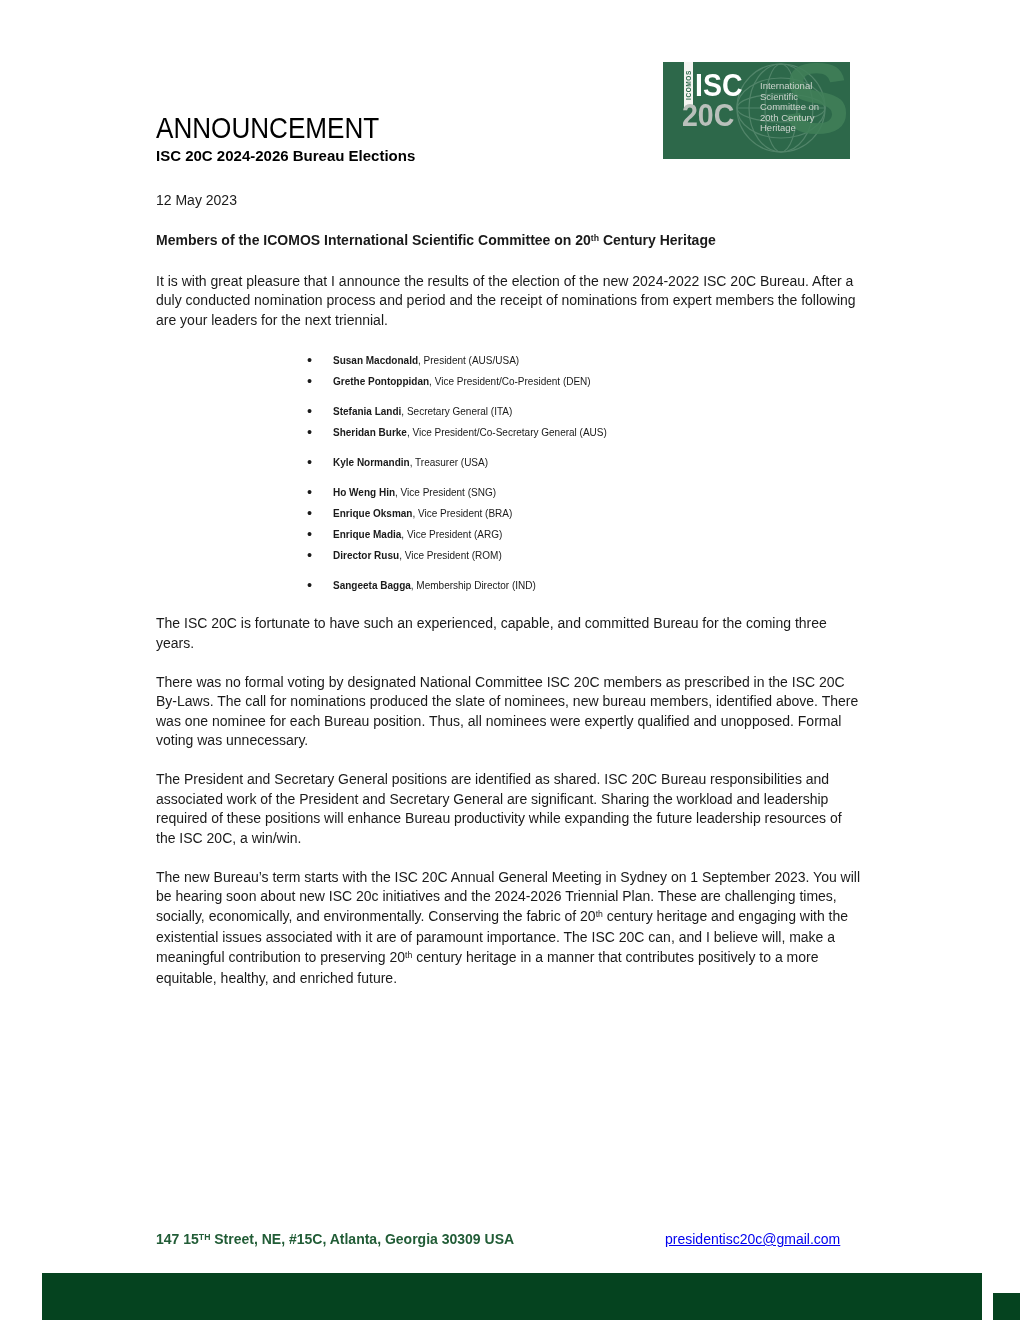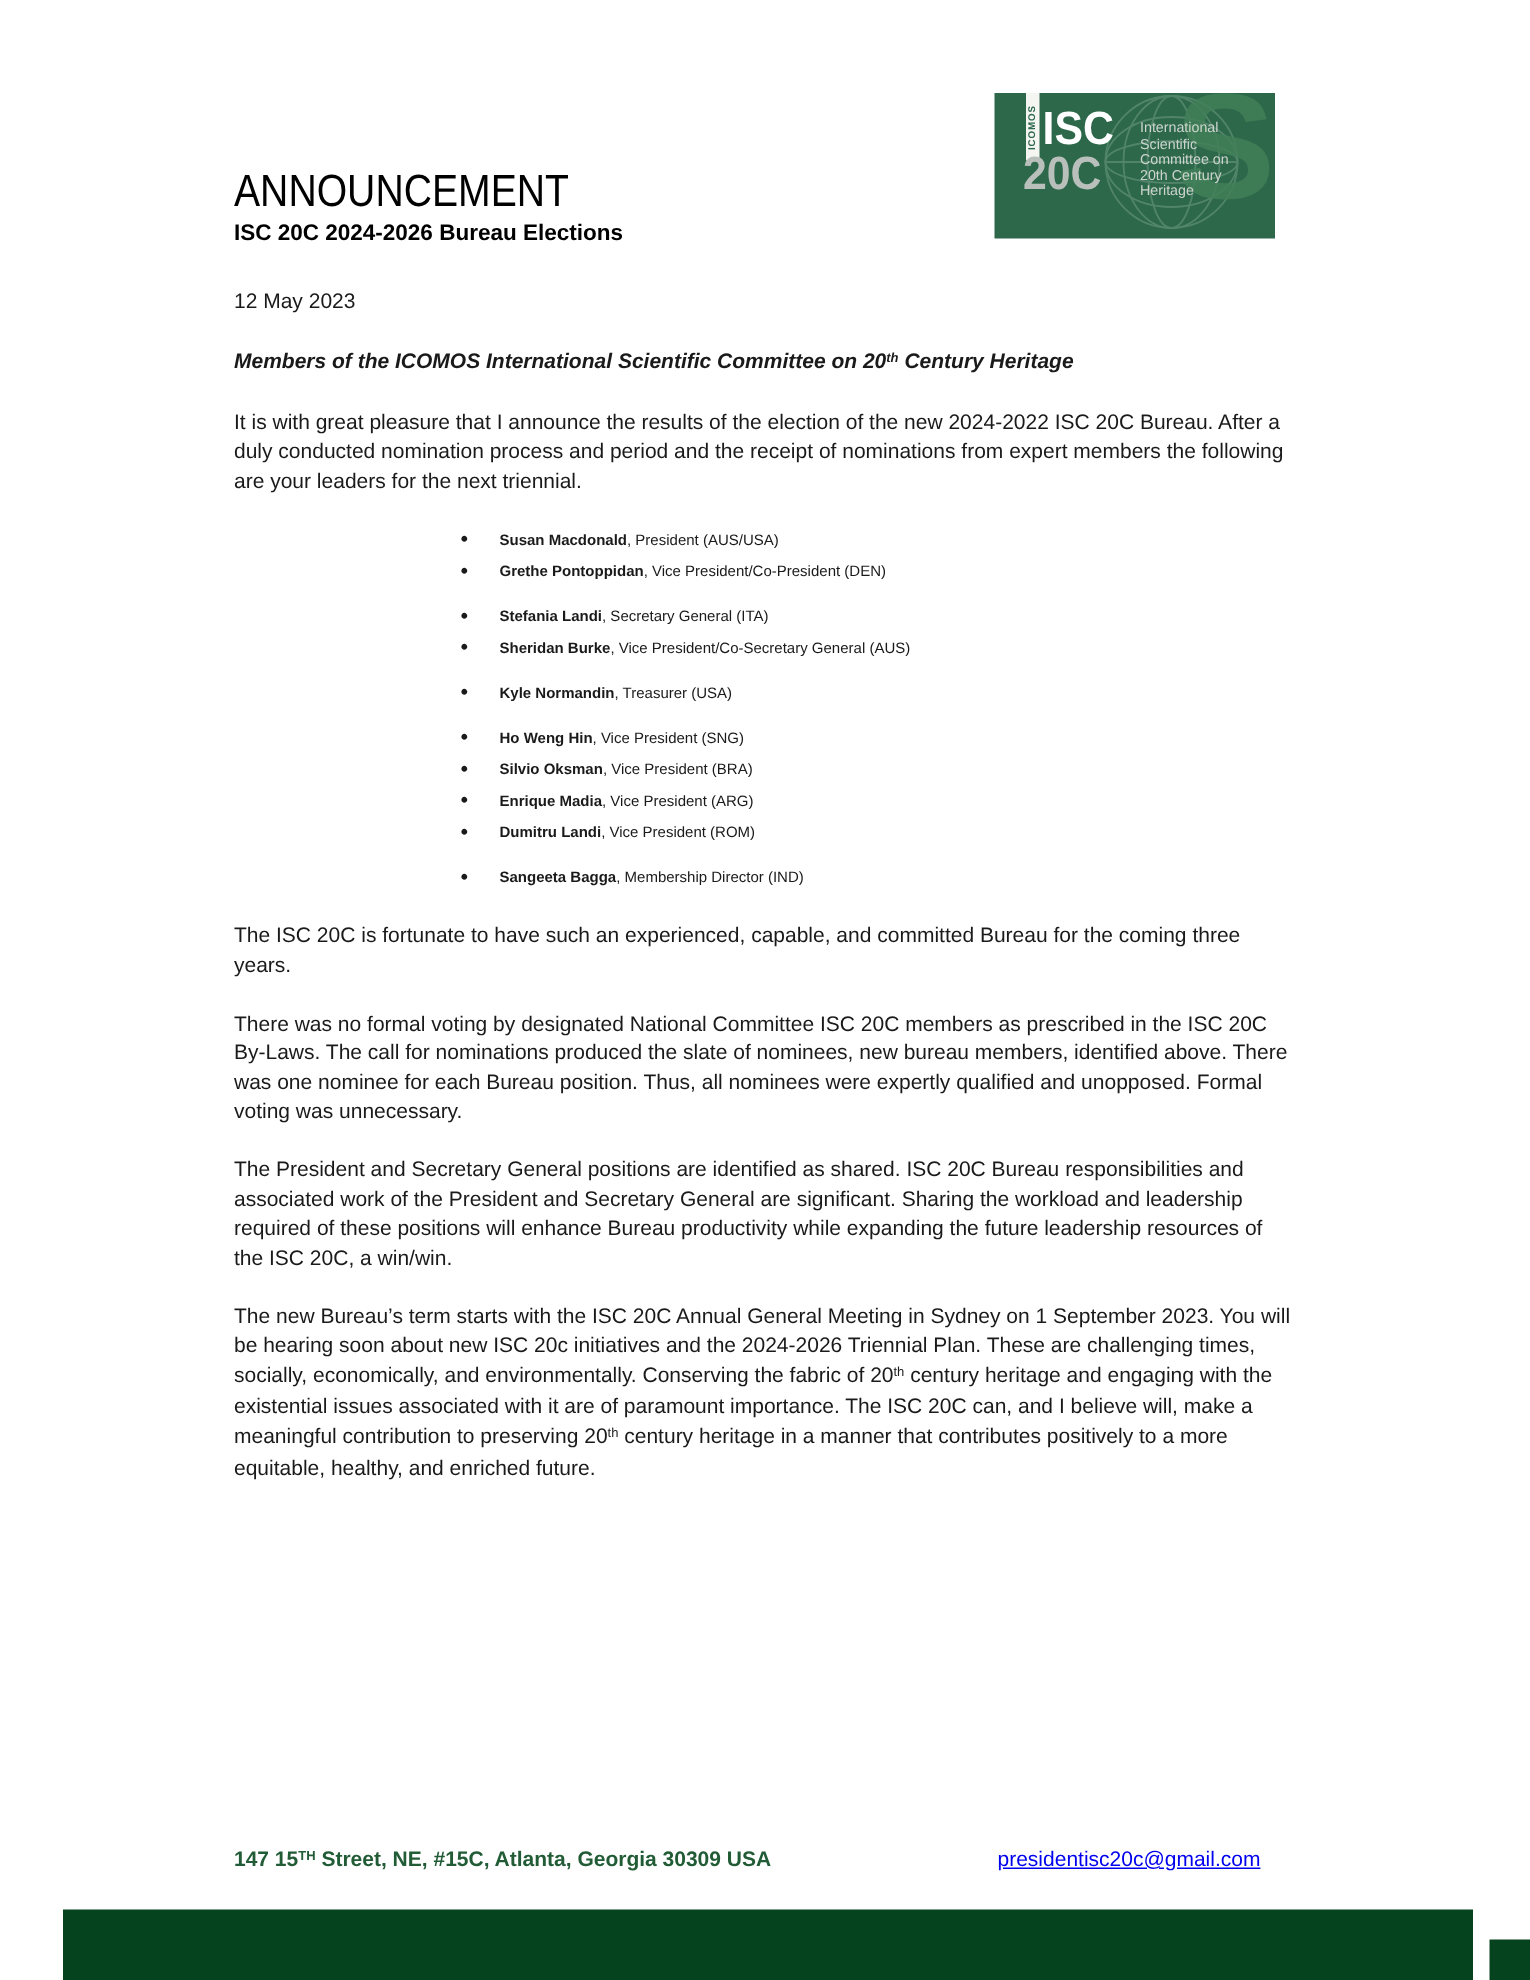--- a/index.html
+++ b/index.html
@@ -27,7 +27,7 @@
         transform:scaleX(.87);transform-origin:0 50%;white-space:nowrap;margin:0;}
   .subtitle{font-size:15px;line-height:20px;font-weight:bold;color:#000;}
   .date{margin-top:25px;font-size:14px;line-height:19.5px;}
-  .salutation{margin-top:20px;font-size:14px;line-height:19.5px;font-weight:bold;font-style:italic;}
+  .salutation{margin-top:20px;font-size:14px;line-height:19.5px;font-weight:bold;}
   p.body{margin:19.5px 0 0 0;font-size:14px;line-height:19.5px;}
   .sup{font-size:.62em;position:relative;top:-.45em;}
 

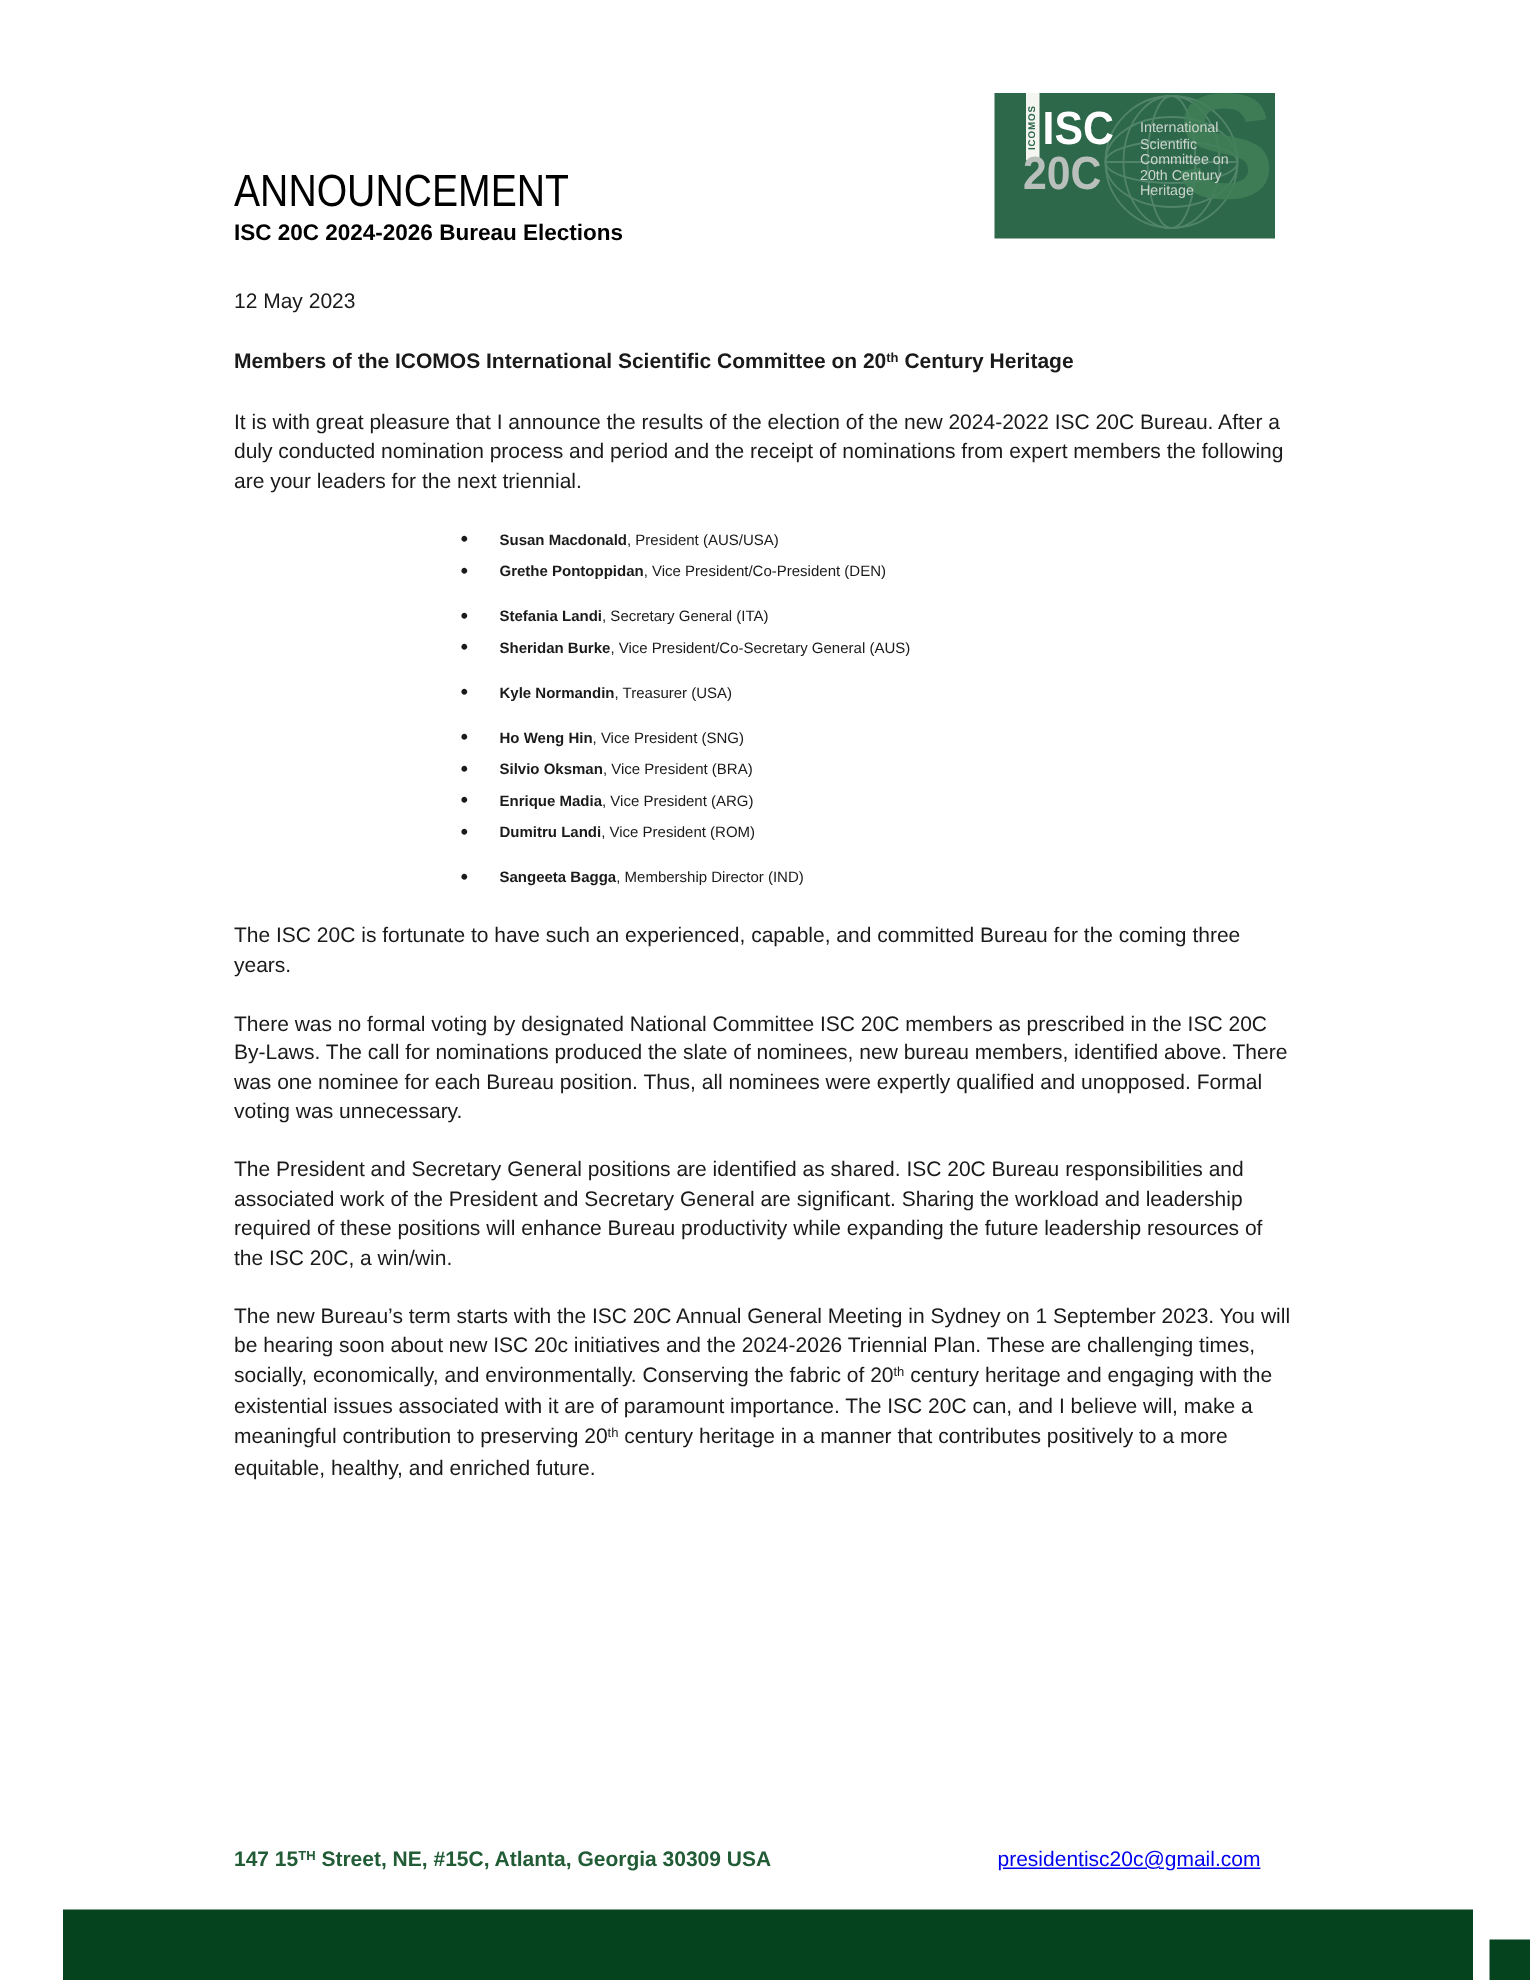--- a/index.html
+++ b/index.html
@@ -106,7 +106,7 @@
       </ul>
       <ul>
         <li><span class="b">Ho Weng Hin</span><span>, Vice President (SNG)</span></li>
-        <li><span class="b">Silvio Oksman</span><span>, Vice President (BRA)</span></li>
+        <li><span class="b">Enrique Oksman</span><span>, Vice President (BRA)</span></li>
         <li><span class="b">Enrique Madia</span><span>, Vice President (ARG)</span></li>
         <li><span class="b">Dumitru Landi</span><span>, Vice President (ROM)</span></li>
       </ul>

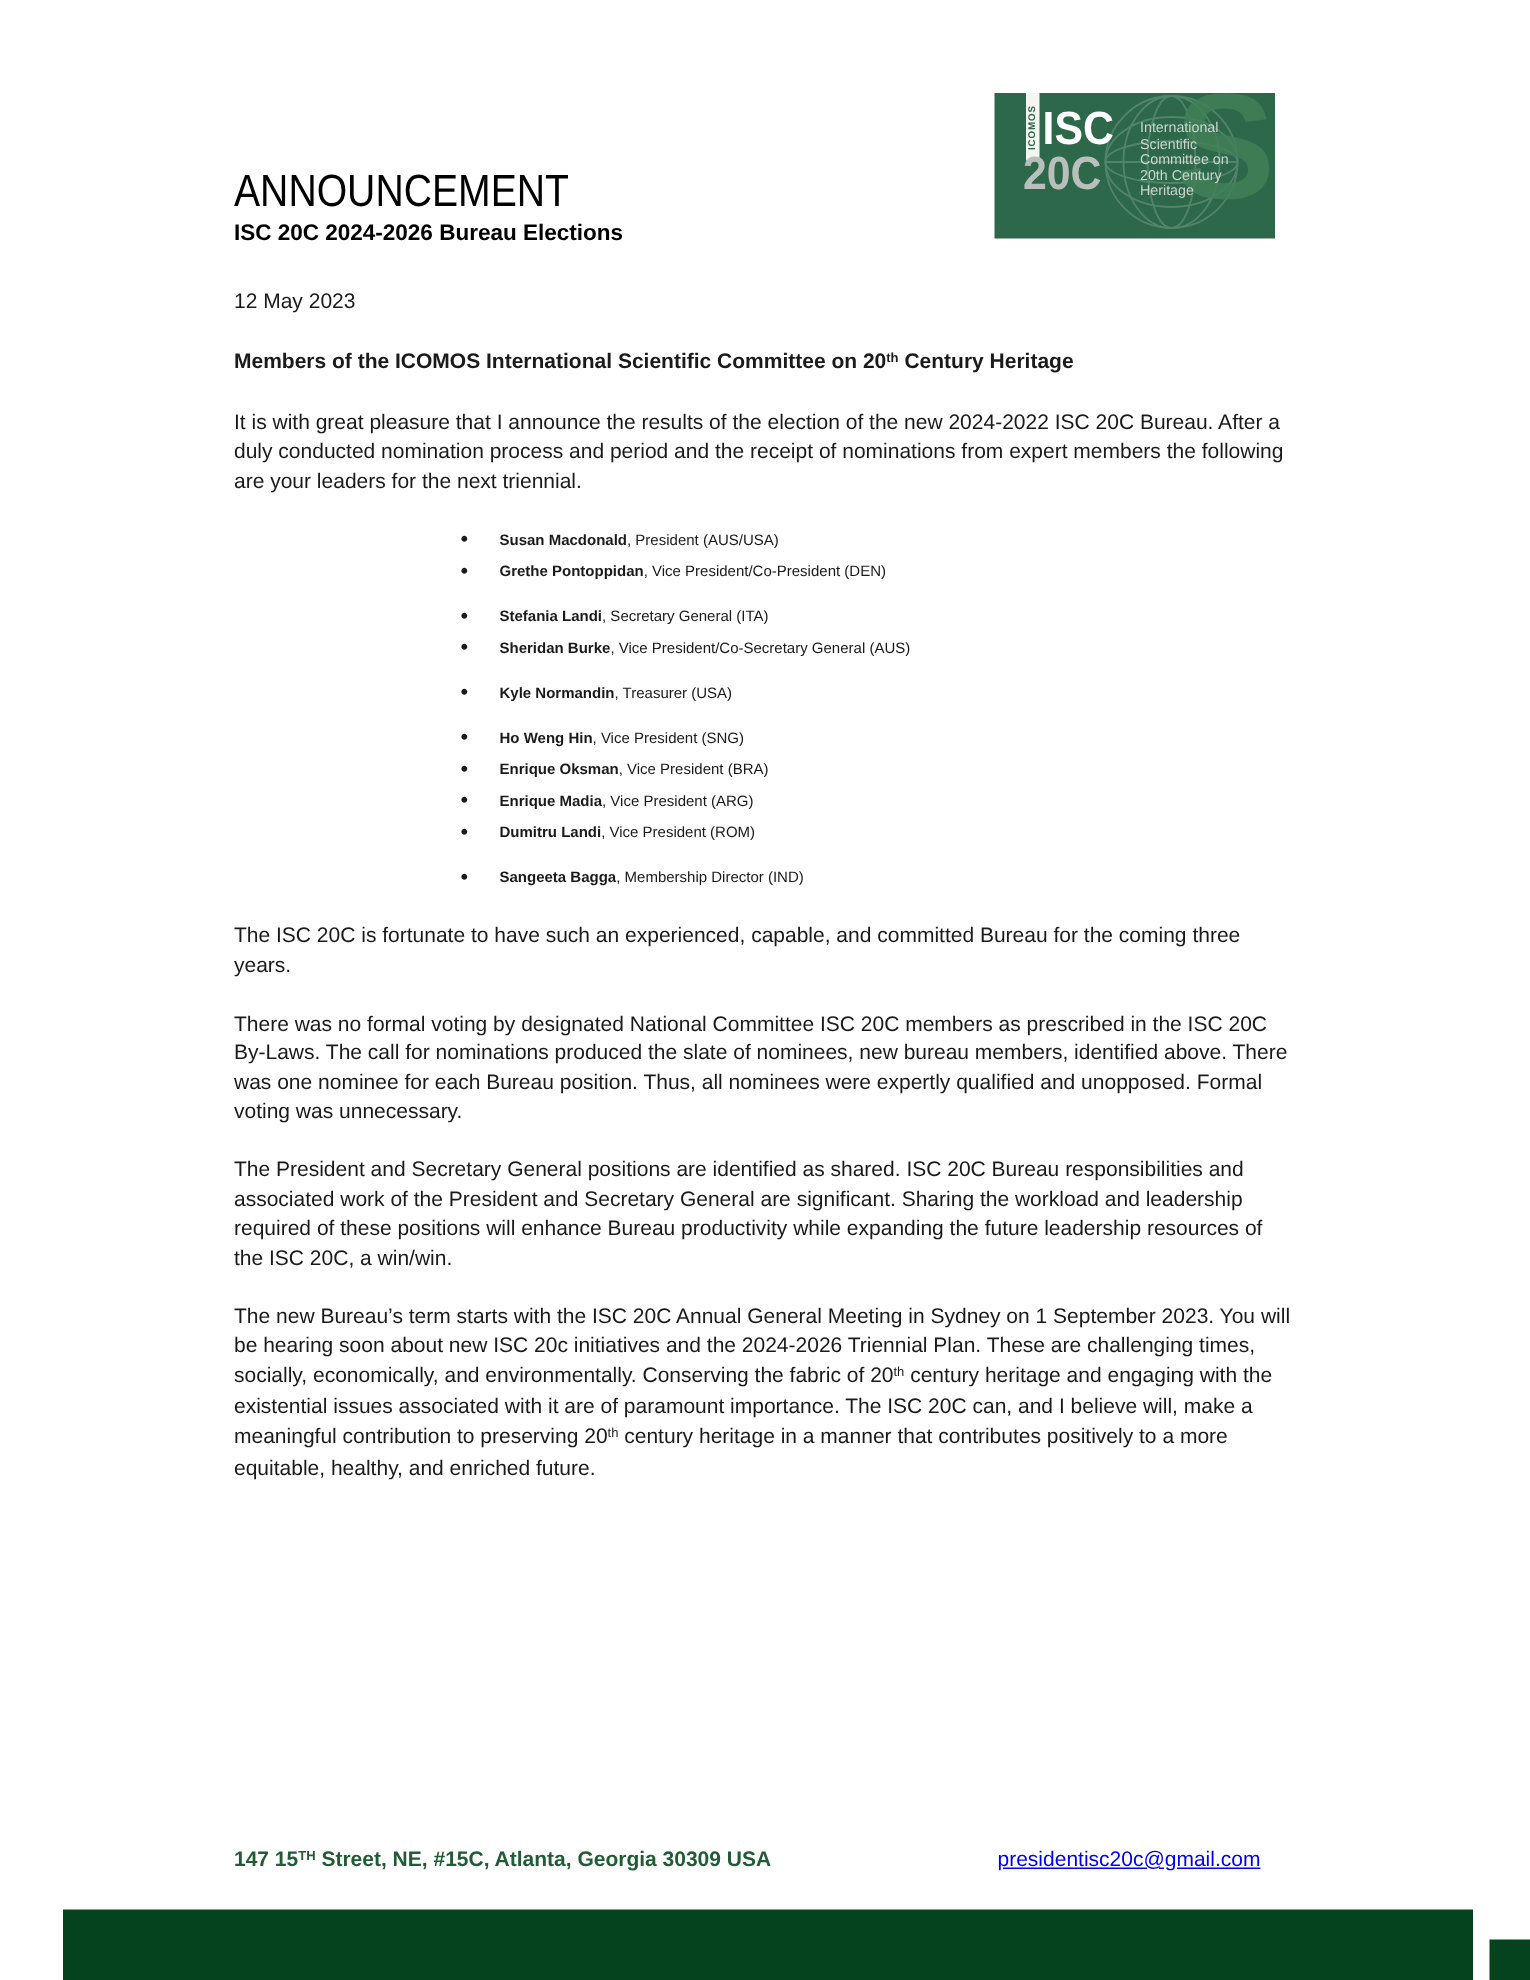--- a/index.html
+++ b/index.html
@@ -108,7 +108,7 @@
         <li><span class="b">Ho Weng Hin</span><span>, Vice President (SNG)</span></li>
         <li><span class="b">Enrique Oksman</span><span>, Vice President (BRA)</span></li>
         <li><span class="b">Enrique Madia</span><span>, Vice President (ARG)</span></li>
-        <li><span class="b">Dumitru Landi</span><span>, Vice President (ROM)</span></li>
+        <li><span class="b">Director Rusu</span><span>, Vice President (ROM)</span></li>
       </ul>
       <ul>
         <li><span class="b">Sangeeta Bagga</span><span>, Membership Director (IND)</span></li>

